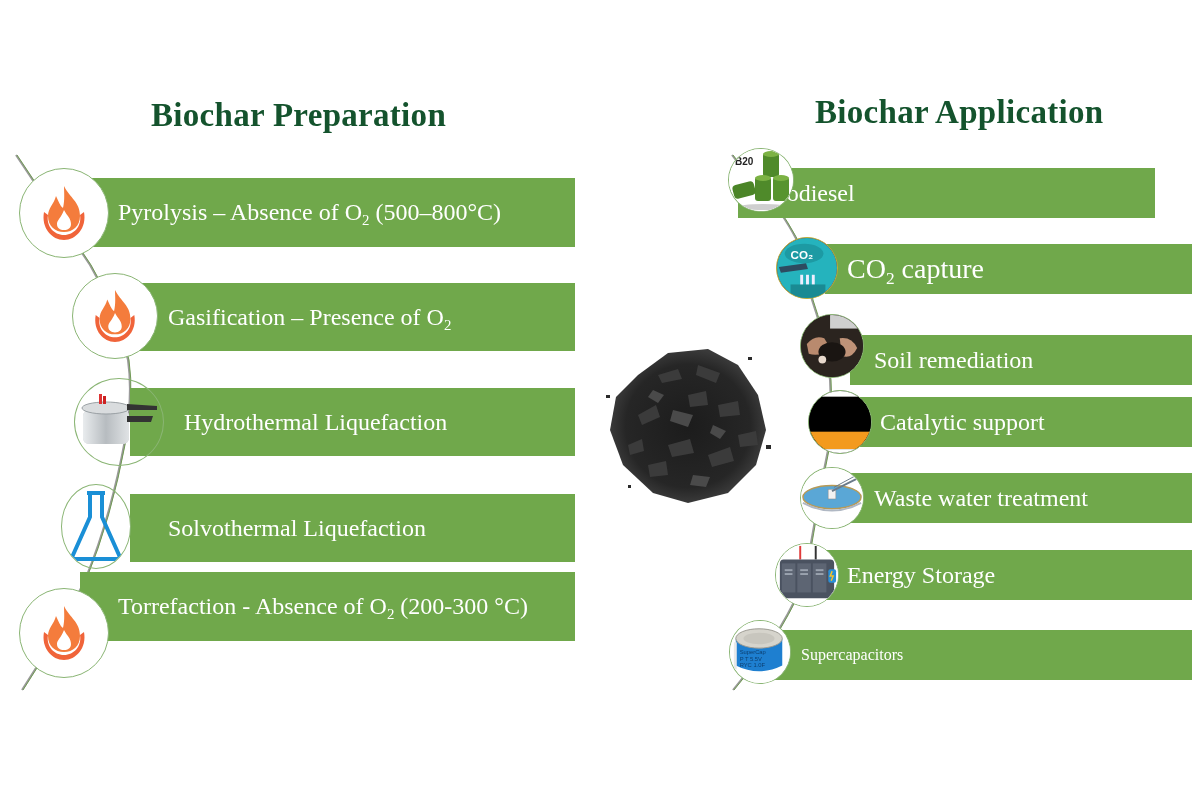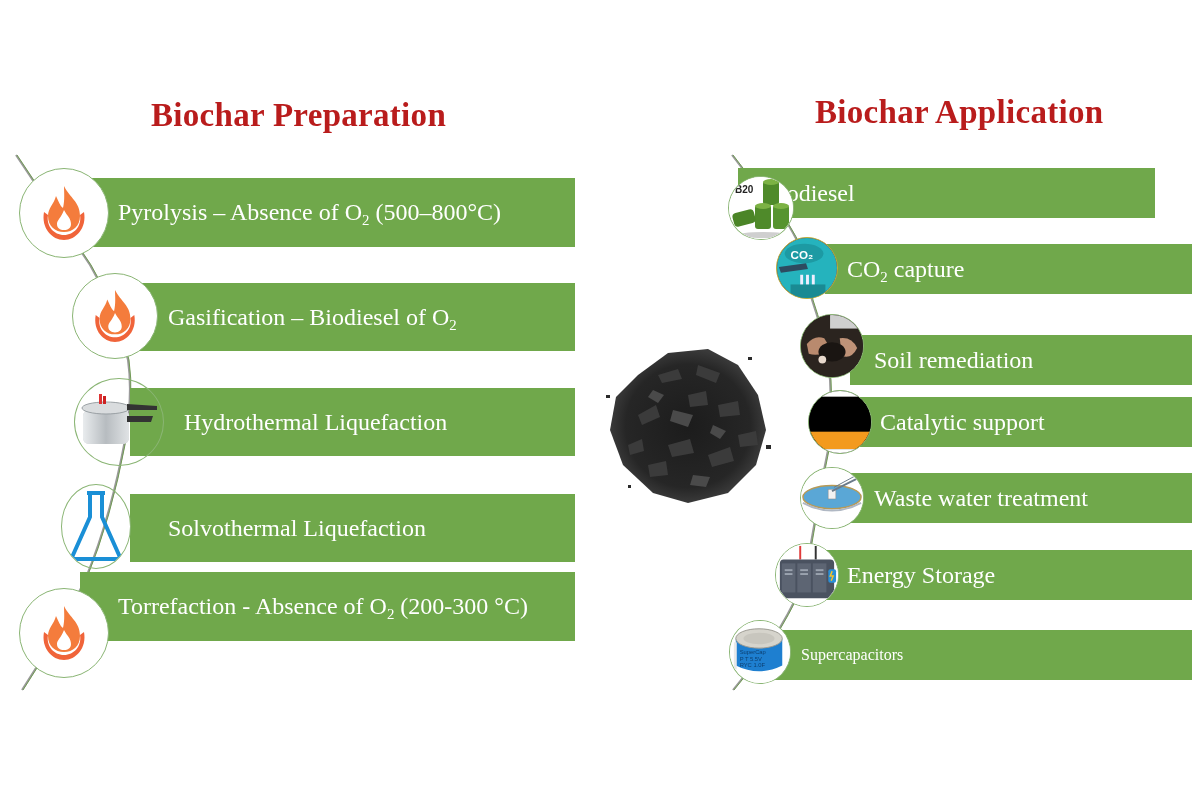--- a/index.html
+++ b/index.html
@@ -4,7 +4,7 @@
 <style>
   html,body{margin:0;padding:0;}
   body{width:1200px;height:800px;background:#ffffff;position:relative;overflow:hidden;font-family:"Liberation Serif","DejaVu Serif",serif;}
-  .title{position:absolute;font-weight:bold;color:#b91c1c;font-size:33px;letter-spacing:0.3px;white-space:nowrap;}
+  .title{position:absolute;font-weight:bold;color:#14532d;font-size:33px;letter-spacing:0.3px;white-space:nowrap;}
   .bar{position:absolute;background:#70a84b;color:#ffffff;display:flex;align-items:center;white-space:nowrap;}
   .bar span.lbl{display:inline-block;}
   .bar sub{font-size:0.62em;vertical-align:-0.35em;line-height:0;}

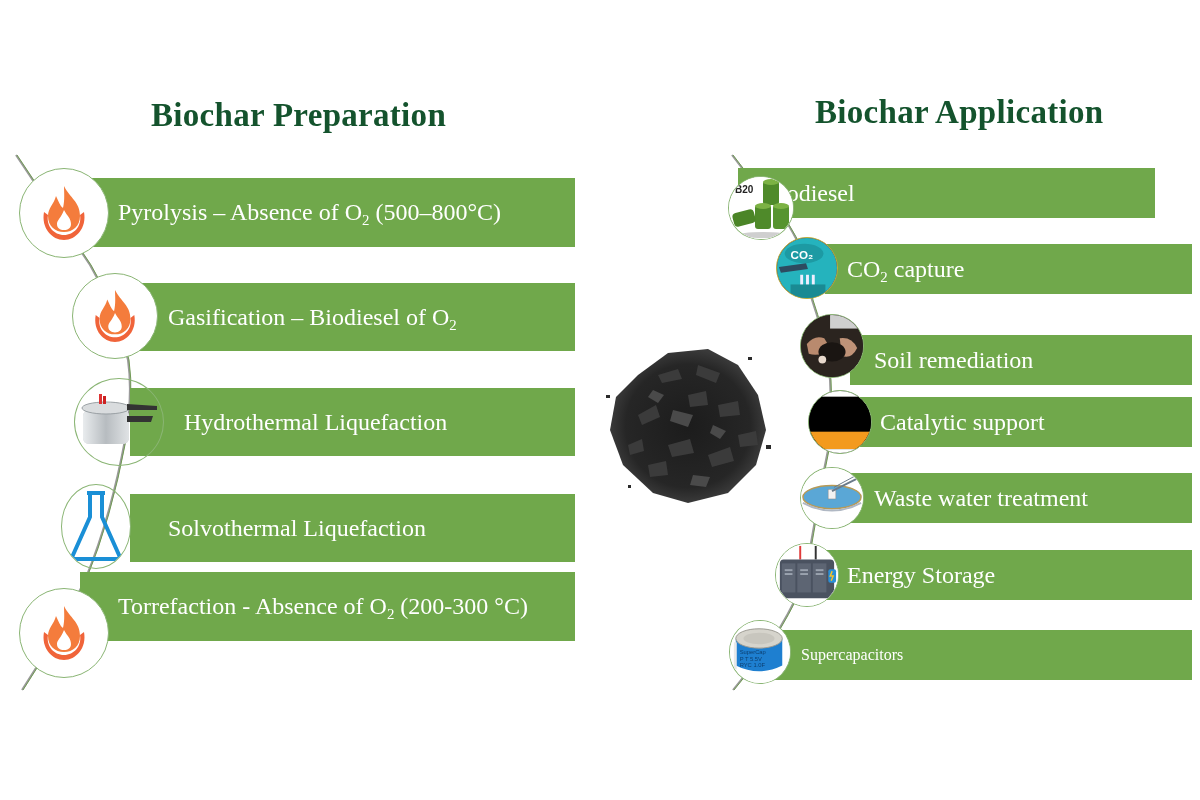--- a/index.html
+++ b/index.html
@@ -128,7 +128,7 @@
 <div class="bar" style="left:738px;top:168px;width:417px;height:50px;font-size:24px;padding-left:26px;box-sizing:border-box;">
   <span class="lbl">Biodiesel</span>
 </div>
-<div class="circle" style="left:728px;top:176px;width:66px;height:64px;">
+<div class="circle" style="left:728px;top:148px;width:66px;height:64px;">
   <svg width="64" height="62" viewBox="0 0 64 62">
     <rect x="0" y="0" width="64" height="62" fill="#ffffff"></rect>
     <text x="6" y="16" font-family="Liberation Sans, sans-serif" font-weight="bold" font-size="10" fill="#222">B20</text>

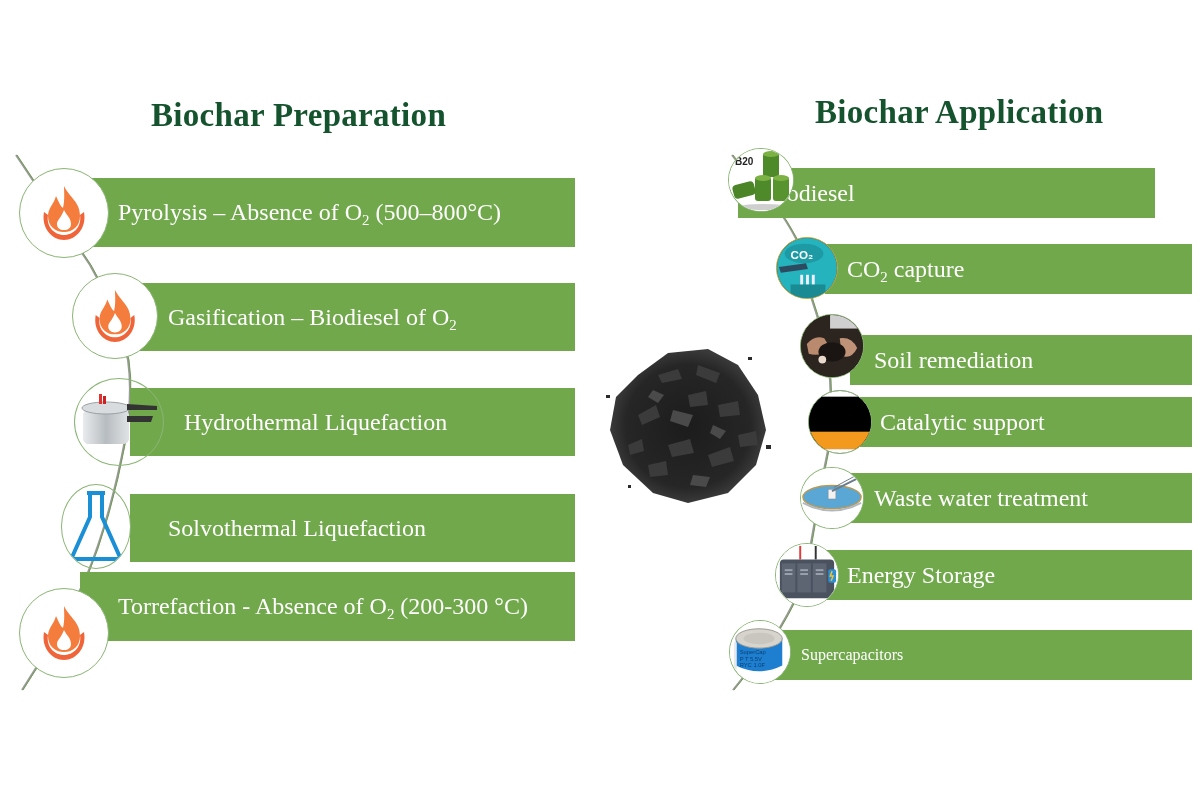--- a/index.html
+++ b/index.html
@@ -143,7 +143,7 @@
   </svg>
 </div>
 
-<div class="bar" style="left:825px;top:244px;width:367px;height:50px;font-size:24px;padding-left:22px;box-sizing:border-box;">
+<div class="bar" style="left:825px;top:244px;width:367px;height:50px;font-size:28px;padding-left:22px;box-sizing:border-box;">
   <span class="lbl"><span>CO</span><sub>2</sub><span> capture</span></span>
 </div>
 <div class="circle" style="left:776px;top:237px;width:62px;height:62px;background:#b91c1c;border-color:#b8b23a;">

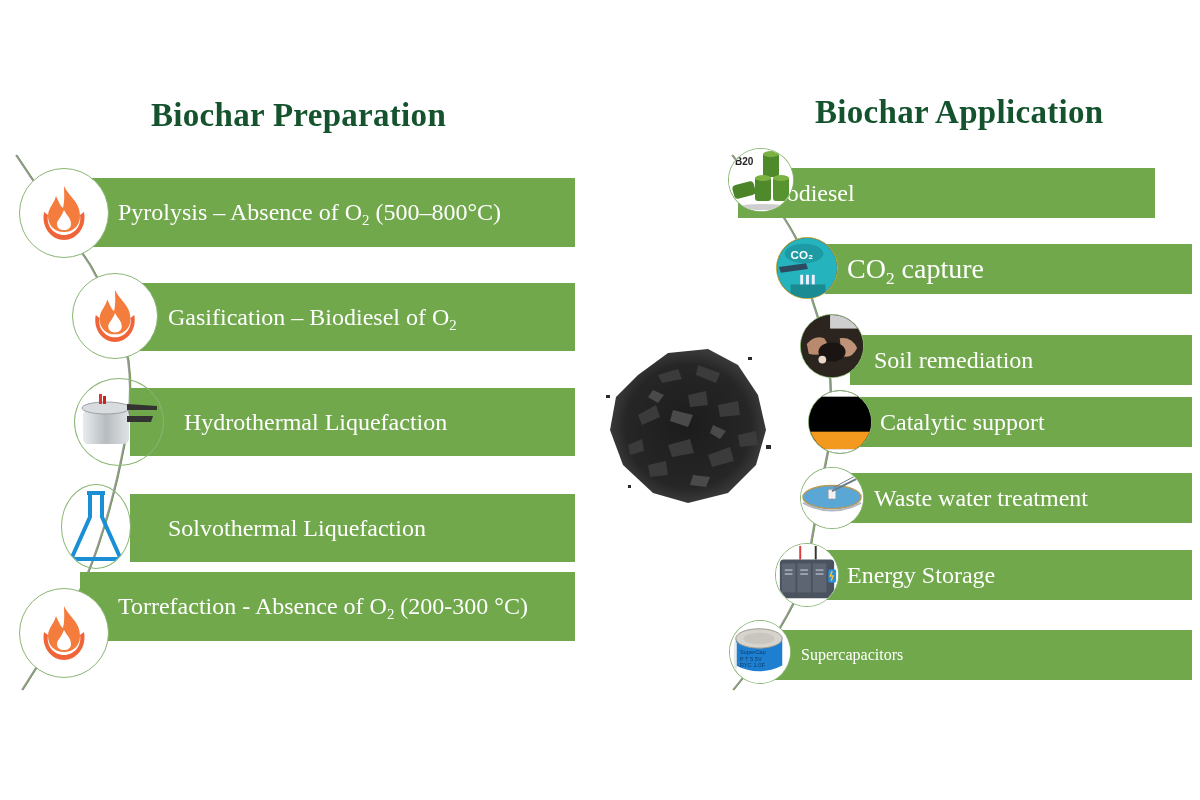--- a/index.html
+++ b/index.html
@@ -38,7 +38,7 @@
 </div>
 
 <div class="bar" style="left:130px;top:283px;width:445px;height:68px;font-size:24px;padding-left:38px;box-sizing:border-box;">
-  <span class="lbl"><span>Gasification – Biodiesel of O</span><sub>2</sub><span></span></span>
+  <span class="lbl"><span>Gasification – Presence of O</span><sub>2</sub><span></span></span>
 </div>
 <div class="circle" style="left:72px;top:273px;width:86px;height:86px;">
   <svg width="54" height="60" viewBox="0 0 56 62">

